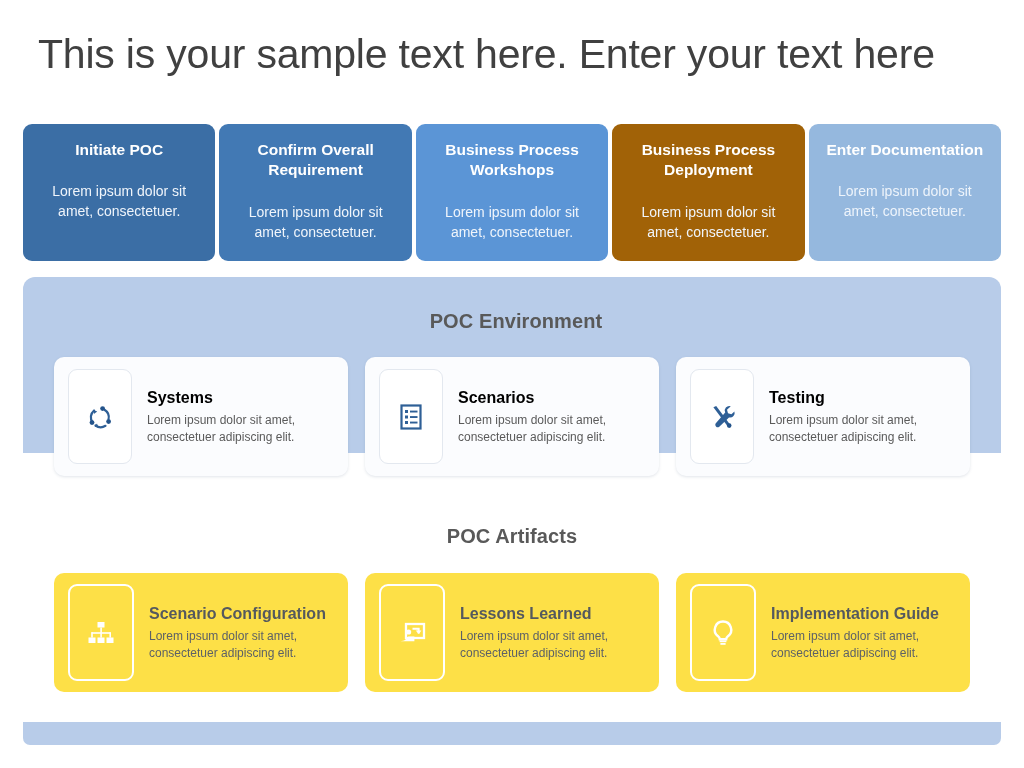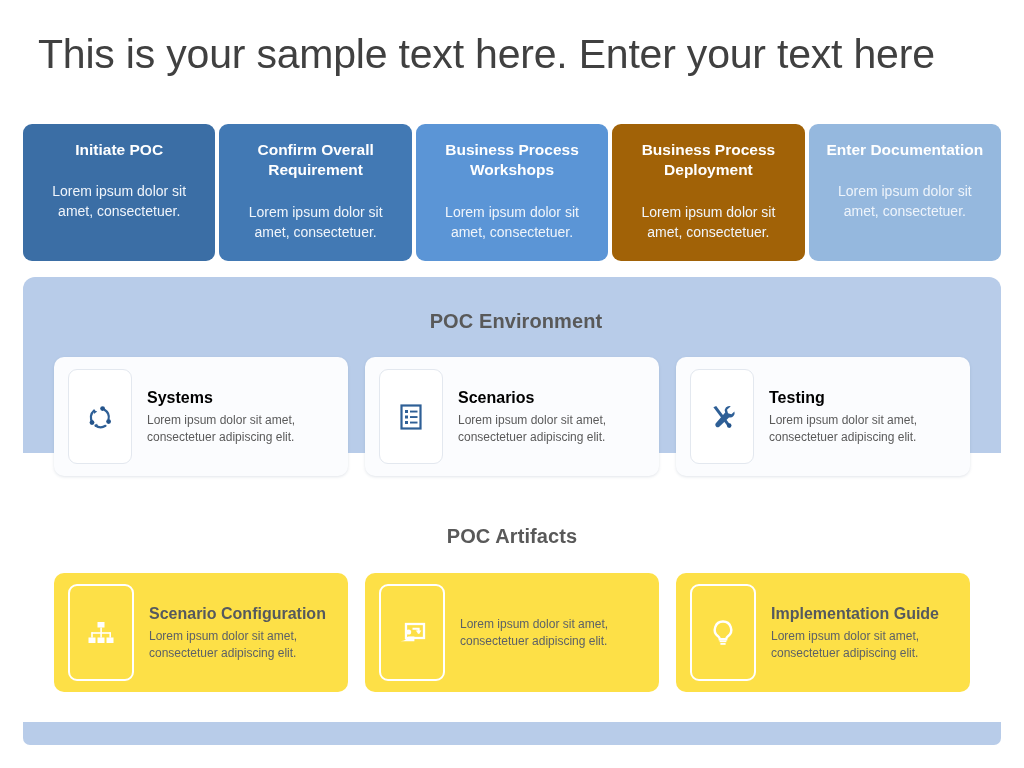--- a/index.html
+++ b/index.html
@@ -330,6 +330,7 @@
         </span>
       </div>
       <div class="tile-body">
+        <div class="tile-title">Lessons Learned</div>
         <div class="tile-desc">Lorem ipsum dolor sit amet, consectetuer adipiscing elit.</div>
       </div>
     </div>

